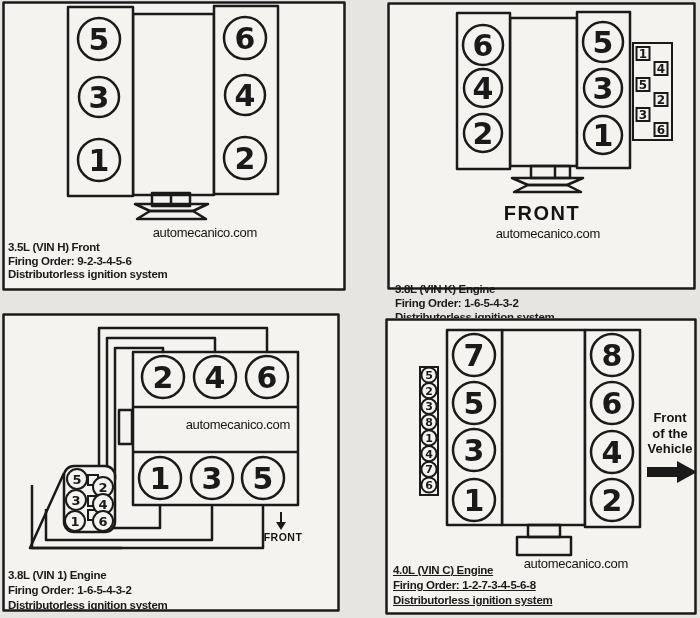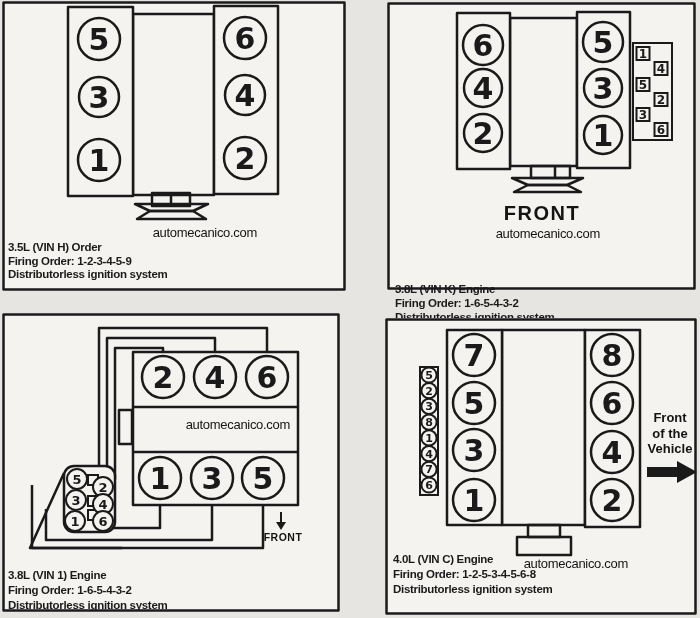--- a/index.html
+++ b/index.html
@@ -52,7 +52,7 @@
     </svg>
     <div class="wm" style="left:95px;top:224px;width:160px;">automecanico.com</div>
     <div class="cap" style="left:6px;top:240px;line-height:13.5px;">
-      <div>3.5L (VIN H) Order</div>
+      <div>3.5L (VIN H) Front</div>
       <div>Firing Order: 1-2-3-4-5-9</div>
       <div>Distributorless ignition system</div>
     </div>

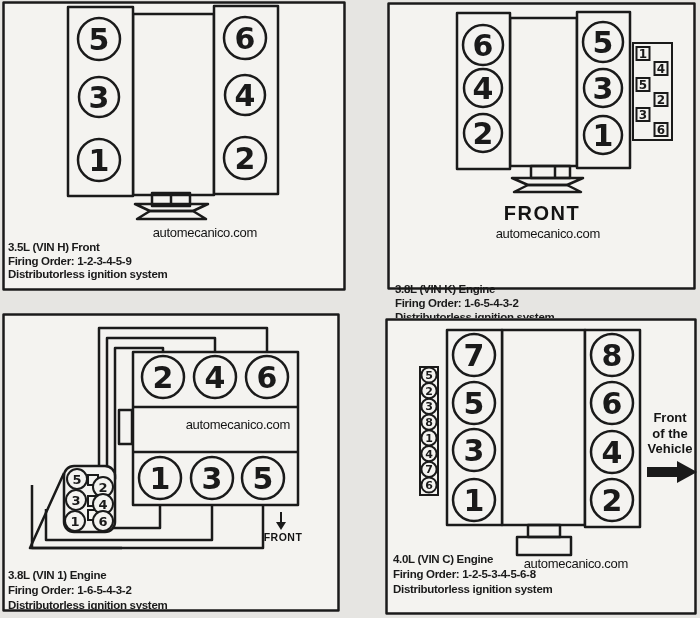--- a/index.html
+++ b/index.html
@@ -53,7 +53,7 @@
     <div class="wm" style="left:95px;top:224px;width:160px;">automecanico.com</div>
     <div class="cap" style="left:6px;top:240px;line-height:13.5px;">
       <div>3.5L (VIN H) Front</div>
-      <div>Firing Order: 1-2-3-4-5-9</div>
+      <div>Firing Order: 9-2-3-4-5-6</div>
       <div>Distributorless ignition system</div>
     </div>
   </div>

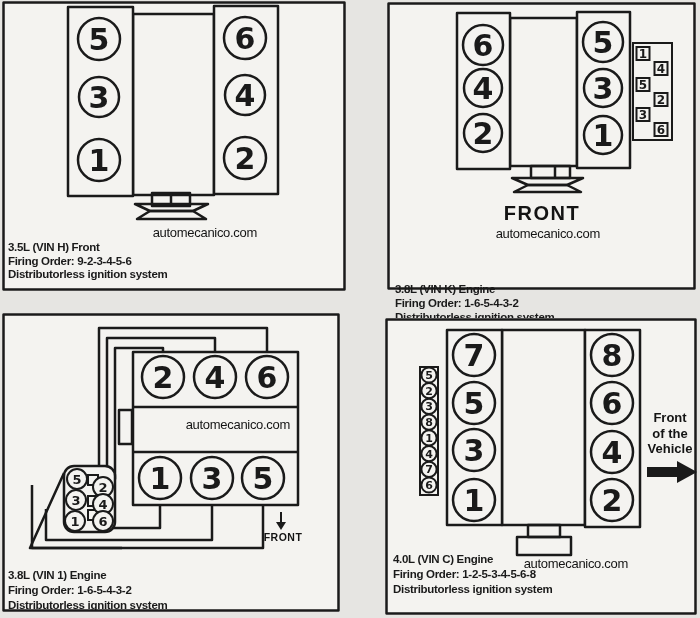--- a/index.html
+++ b/index.html
@@ -223,7 +223,7 @@
       <div>Vehicle</div>
     </div>
     <div class="wm" style="left:83px;top:238px;width:160px;">automecanico.com</div>
-    <div class="cap" style="left:8px;top:234px;line-height:15px;">
+    <div class="cap" style="left:8px;top:245px;line-height:15px;text-decoration:underline;">
       <div>4.0L (VIN C) Engine</div>
       <div>Firing Order: 1-2-5-3-4-5-6-8</div>
       <div>Distributorless ignition system</div>

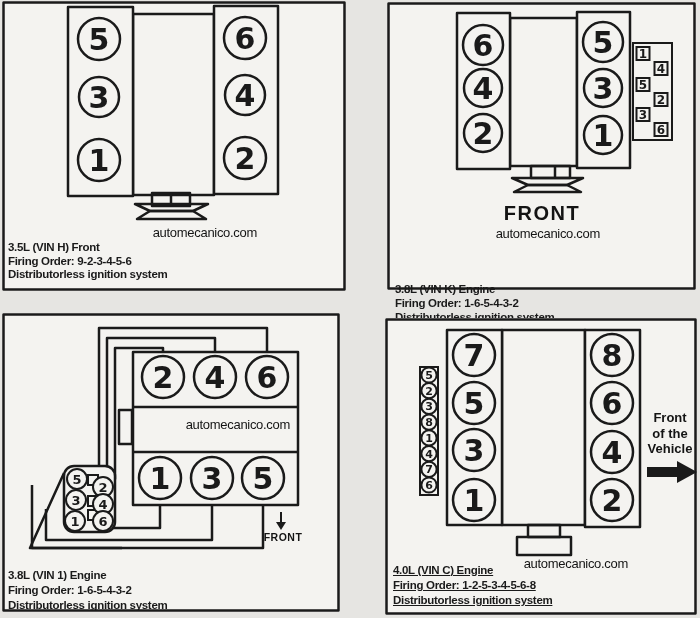--- a/index.html
+++ b/index.html
@@ -225,7 +225,7 @@
     <div class="wm" style="left:83px;top:238px;width:160px;">automecanico.com</div>
     <div class="cap" style="left:8px;top:245px;line-height:15px;text-decoration:underline;">
       <div>4.0L (VIN C) Engine</div>
-      <div>Firing Order: 1-2-5-3-4-5-6-8</div>
+      <div>Firing Order: 1-2-7-3-4-5-6-8</div>
       <div>Distributorless ignition system</div>
     </div>
   </div>

